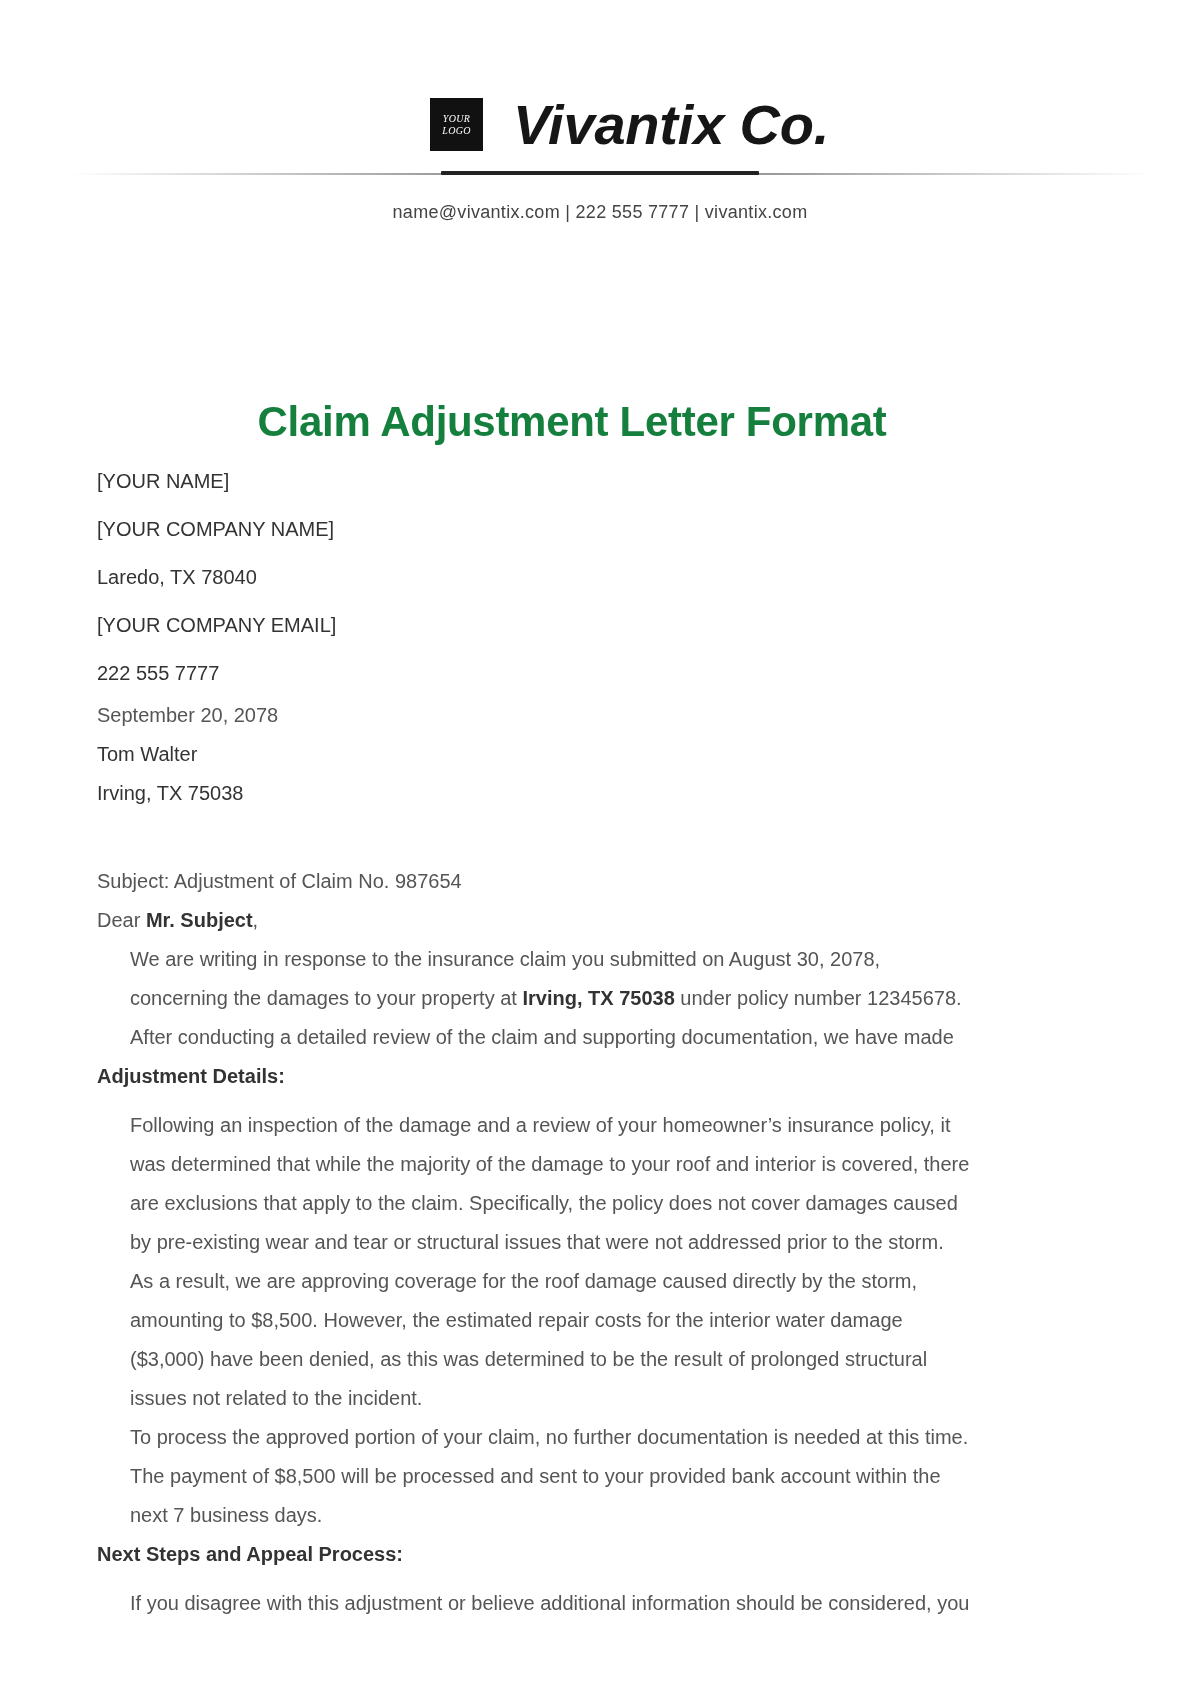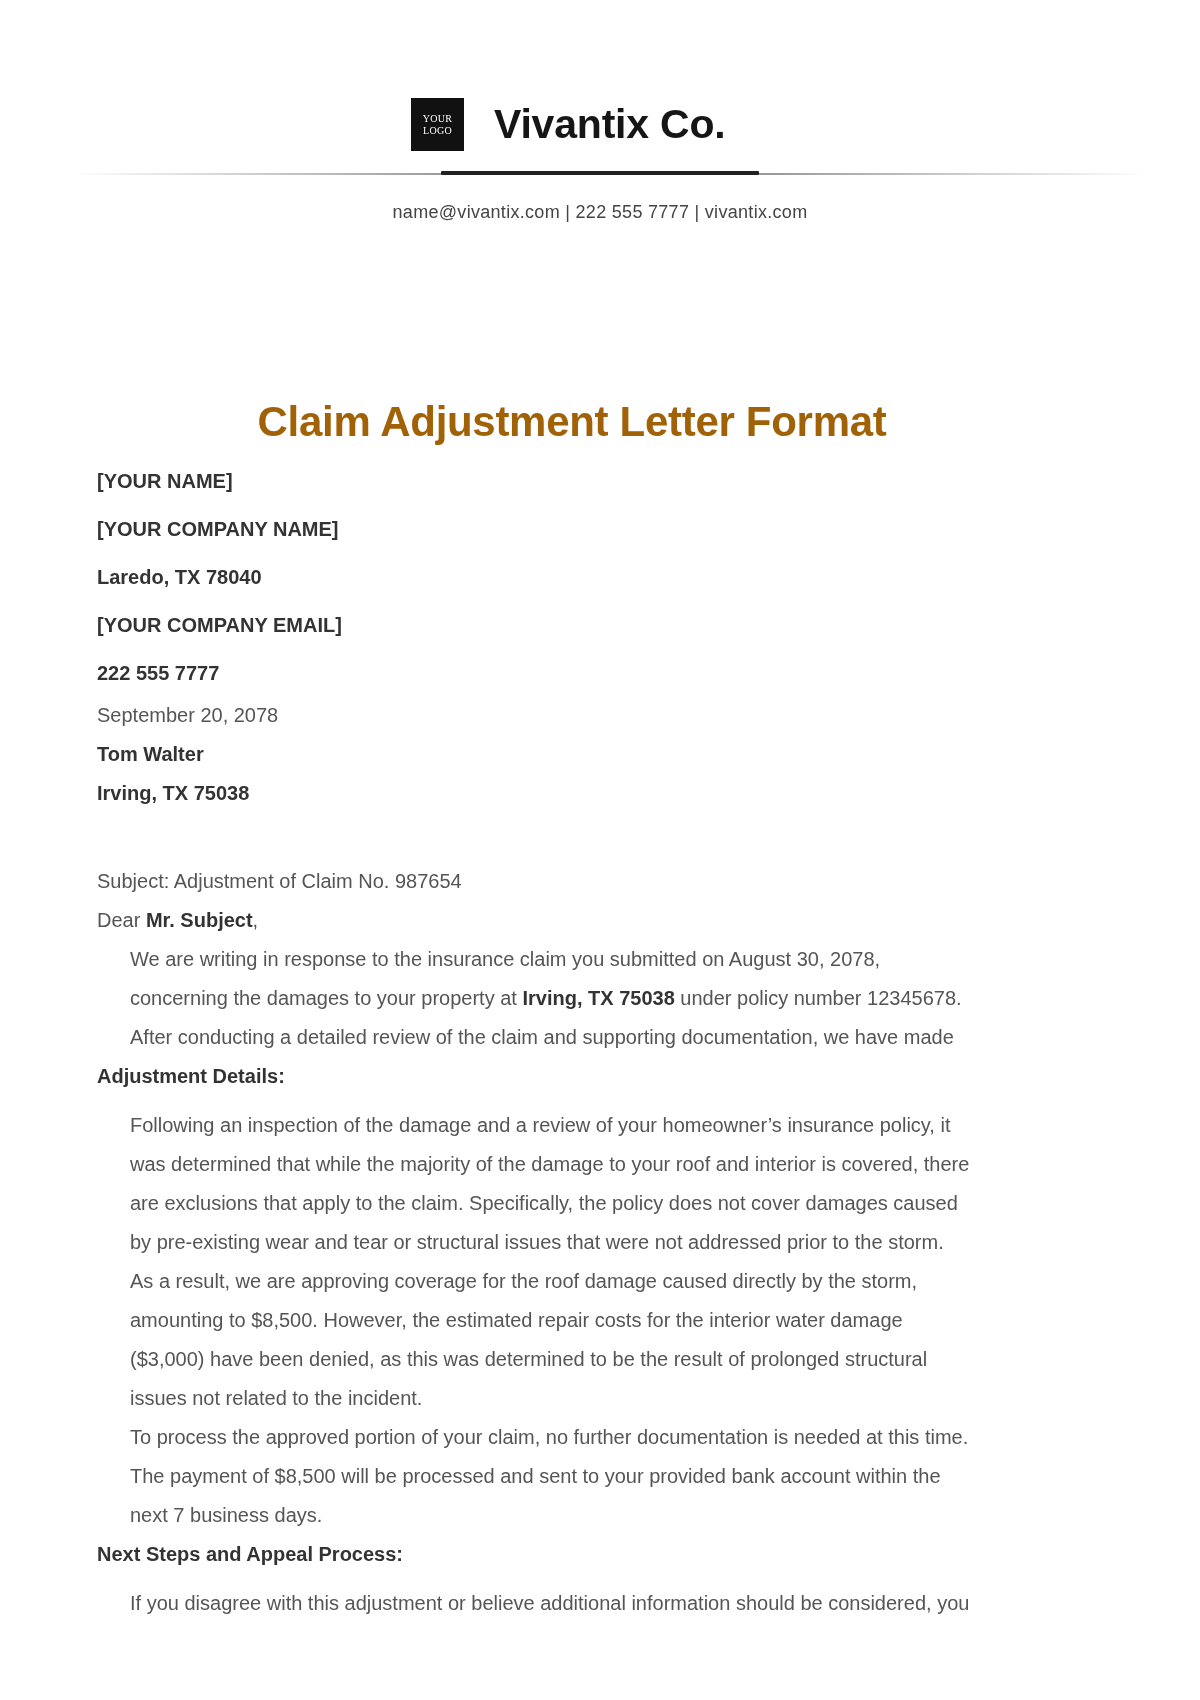--- a/index.html
+++ b/index.html
@@ -7,7 +7,7 @@
          font-family: "Liberation Sans", "DejaVu Sans", sans-serif; color: #555555; }
 
   .header { position: absolute; left: 0; top: 0; width: 1200px; }
-  .brand { position: absolute; top: 98px; left: 411px; display: flex; align-items: center; }
+  .brand { position: absolute; top: 98px; left: 430px; display: flex; align-items: center; font-style: italic; }
   .logo-box { width: 53px; height: 53px; background: #111111; color: #ffffff;
               display: flex; flex-direction: column; align-items: center; justify-content: center;
               font-family: "Liberation Serif", "DejaVu Serif", serif; font-size: 10px; line-height: 12px;

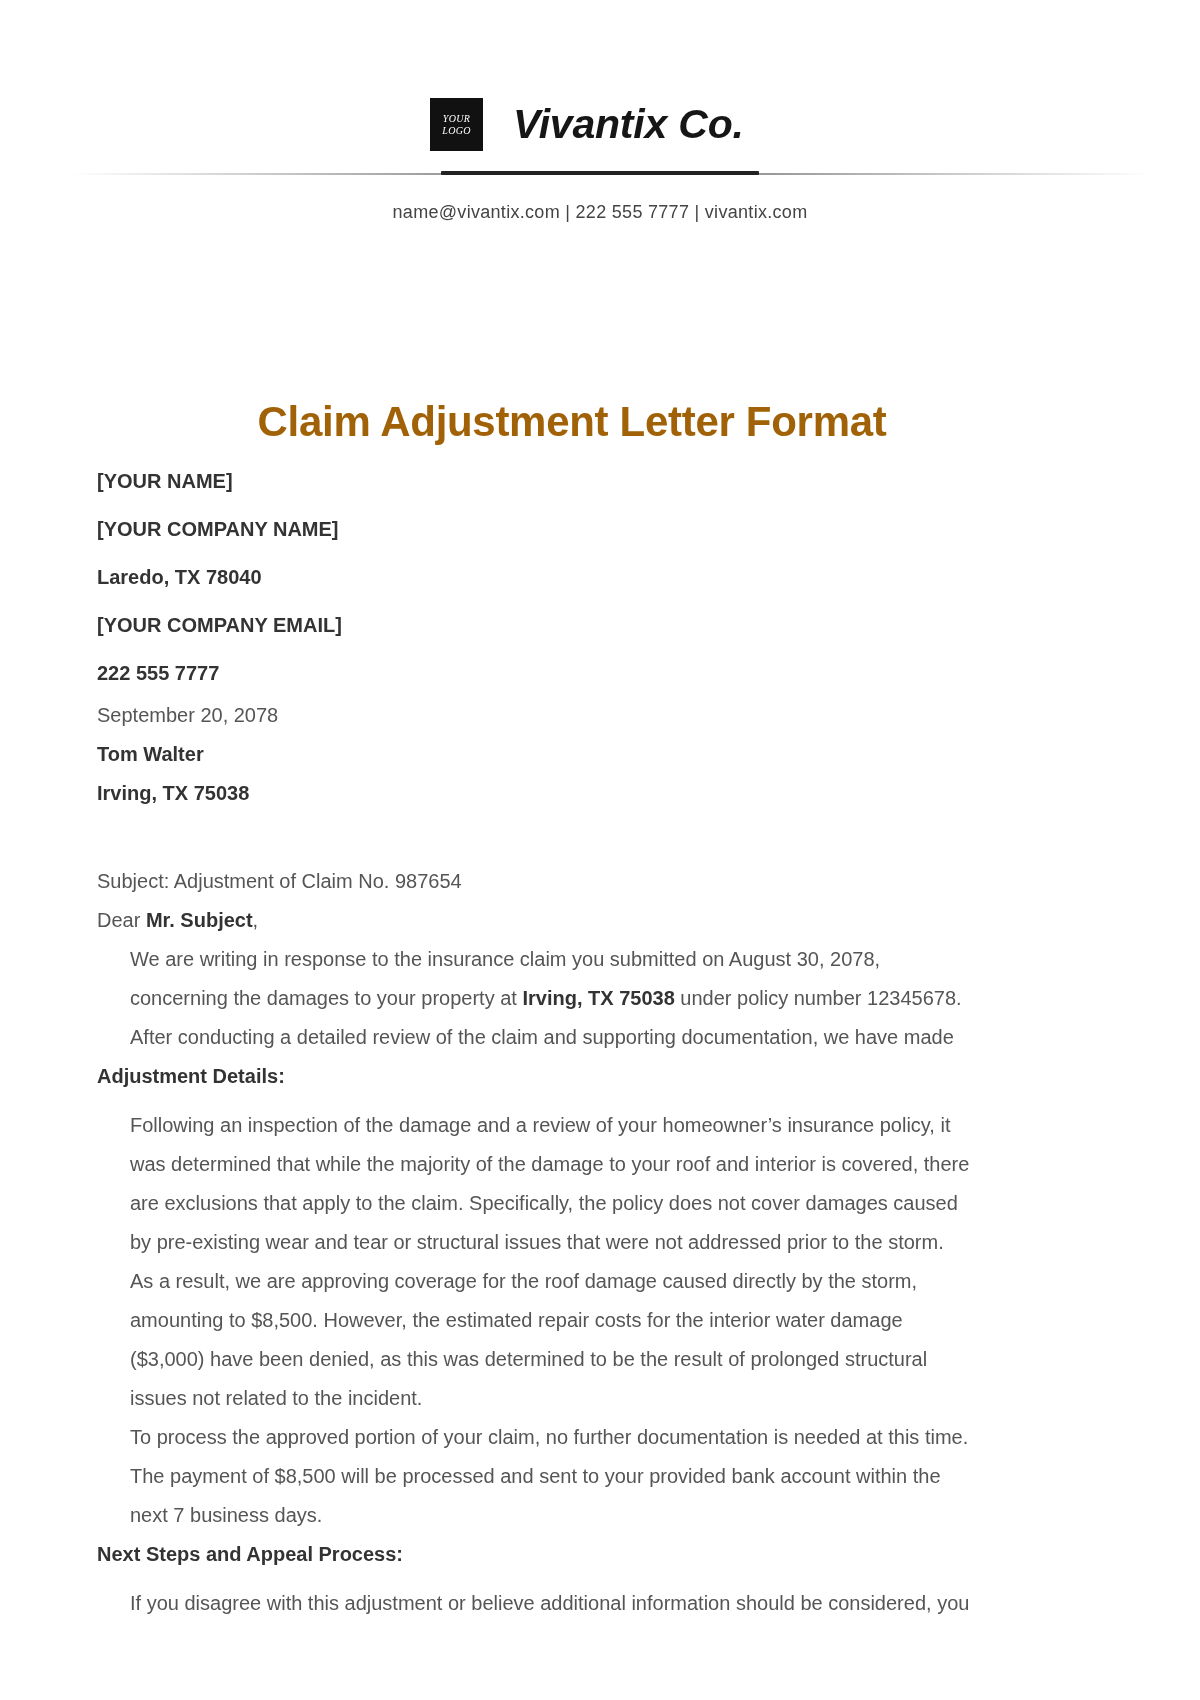--- a/index.html
+++ b/index.html
@@ -12,7 +12,7 @@
               display: flex; flex-direction: column; align-items: center; justify-content: center;
               font-family: "Liberation Serif", "DejaVu Serif", serif; font-size: 10px; line-height: 12px;
               letter-spacing: 0.3px; }
-  .company-name { margin-left: 30px; font-size: 41px; font-weight: bold; color: #161616; letter-spacing: -0.2px;
+  .company-name { margin-left: 30px; font-size: 56px; font-weight: bold; color: #161616; letter-spacing: -0.2px;
                   line-height: 53px; white-space: nowrap; }
 
   .divider { position: absolute; top: 173px; left: 70px; width: 1080px; height: 2px;

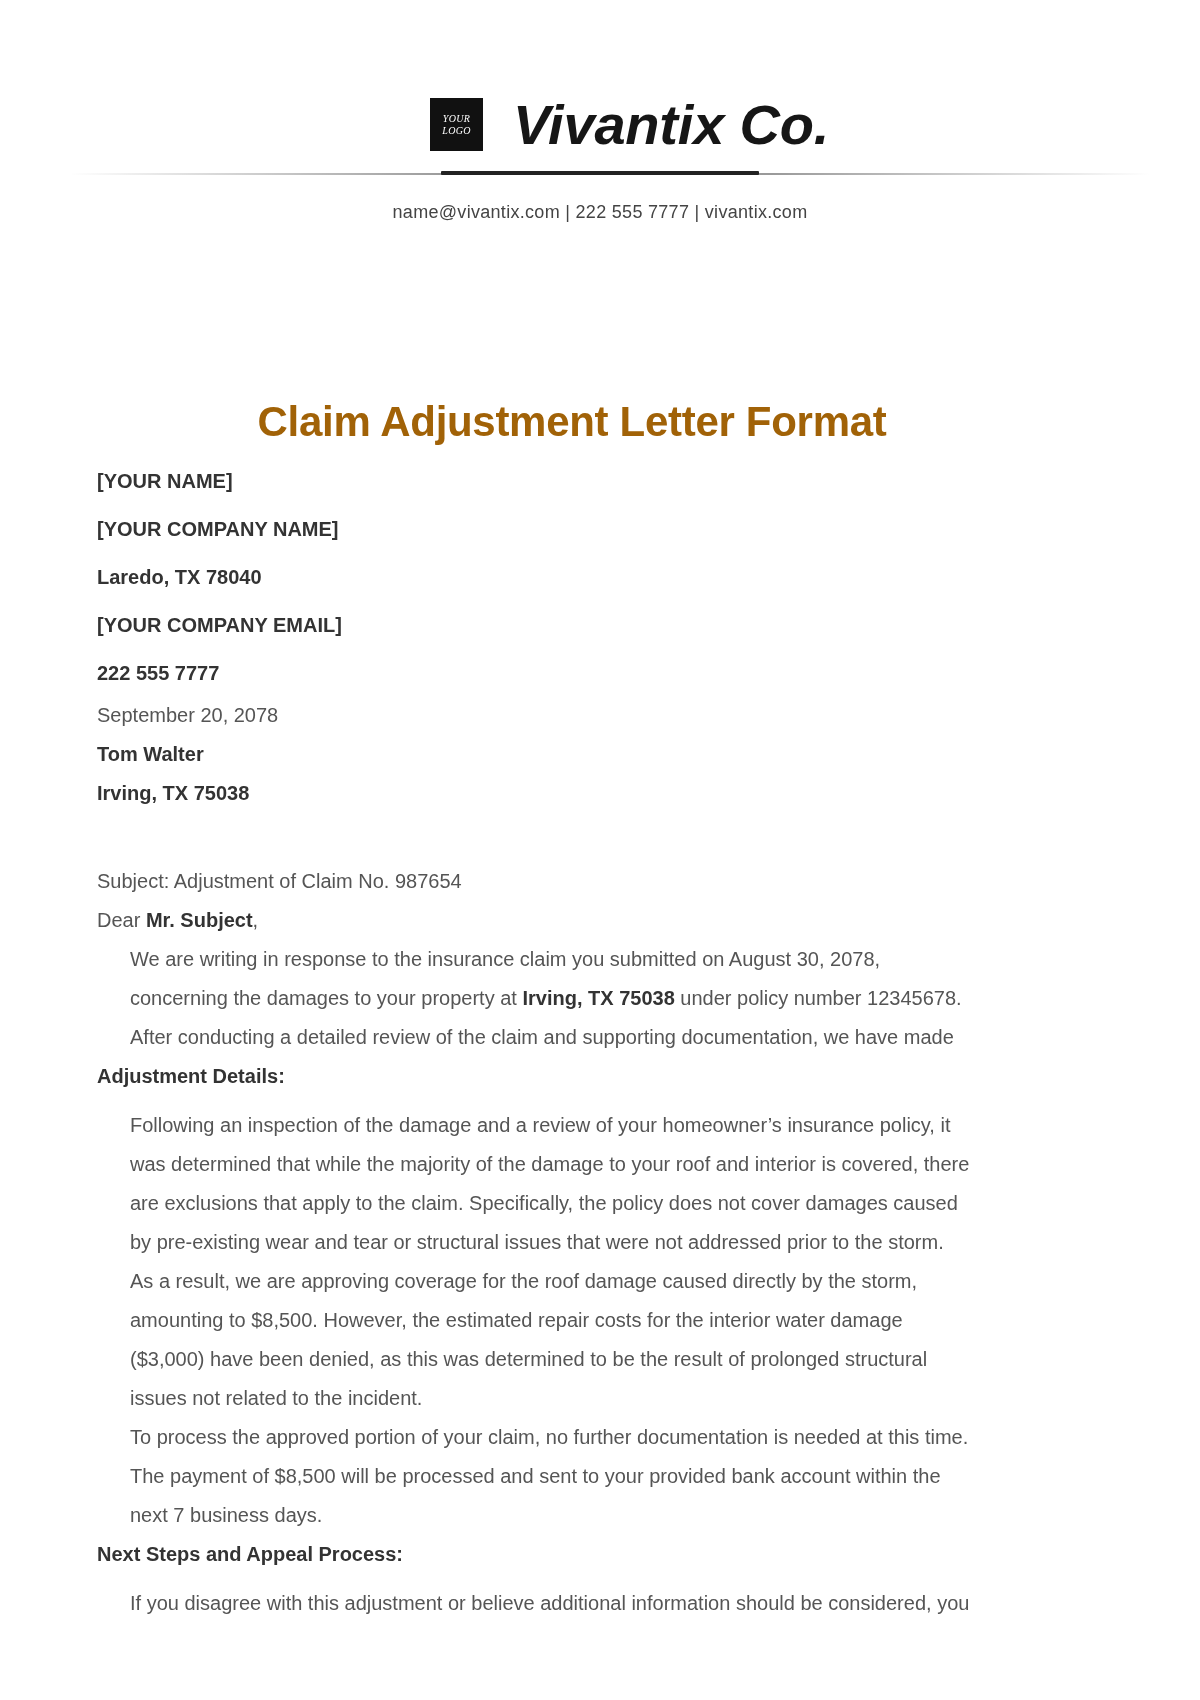--- a/index.html
+++ b/index.html
@@ -23,7 +23,7 @@
              font-size: 18px; color: #444444; letter-spacing: 0.3px; }
 
   .doc-title { position: absolute; top: 398px; left: 0; width: 1144px; text-align: center;
-               font-size: 42px; font-weight: bold; color: #a16207; letter-spacing: -0.3px; line-height: 48px; }
+               font-size: 42px; font-weight: bold; color: #15803d; letter-spacing: -0.3px; line-height: 48px; }
 
   .block { position: absolute; left: 97px; width: 1000px; }
   .line { font-size: 20px; line-height: 39px; height: 39px; white-space: nowrap; }

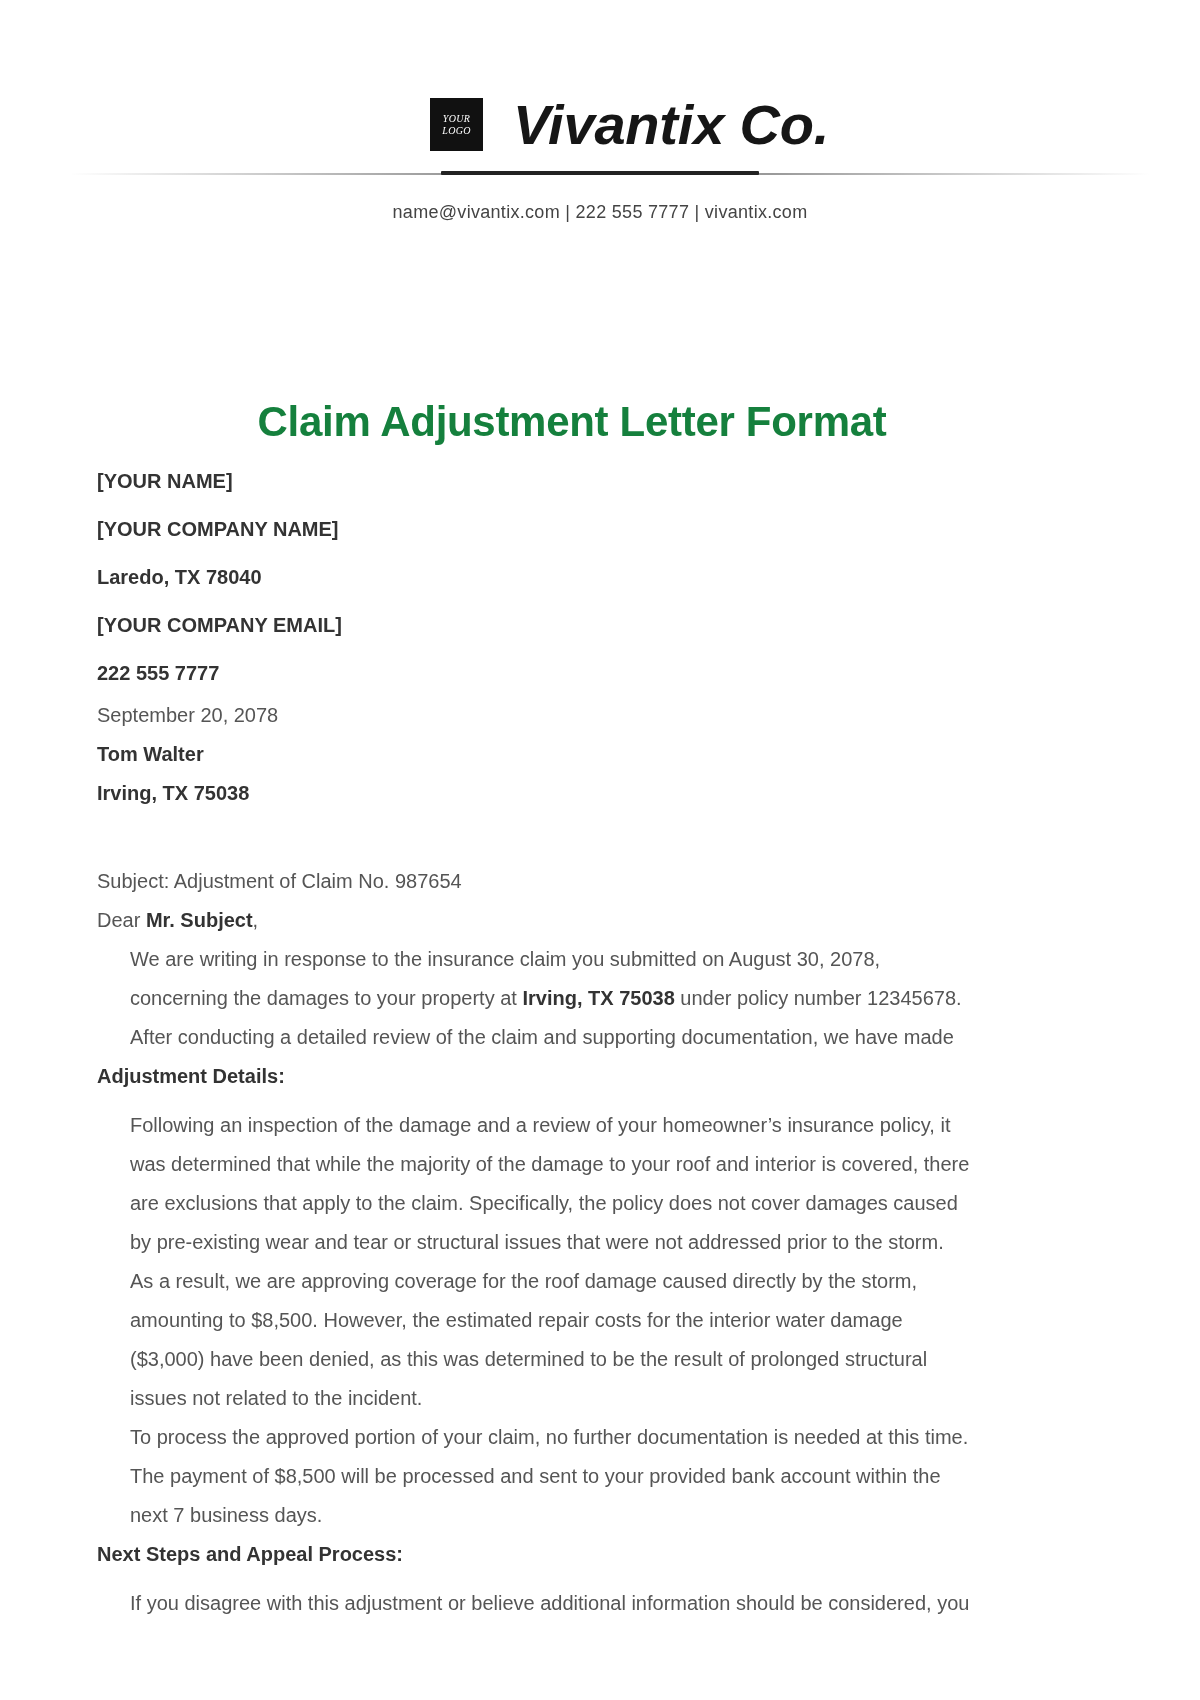--- a/index.html
+++ b/index.html
@@ -27,7 +27,7 @@
 
   .block { position: absolute; left: 97px; width: 1000px; }
   .line { font-size: 20px; line-height: 39px; height: 39px; white-space: nowrap; }
-  .bold { font-weight: bold; color: #333333; }
+  .bold { font-weight: normal; color: #333333; }
 
   .sender .line { height: 48px; line-height: 48px; }
   .para { font-size: 20px; line-height: 39px; color: #555555; width: 1000px; }

